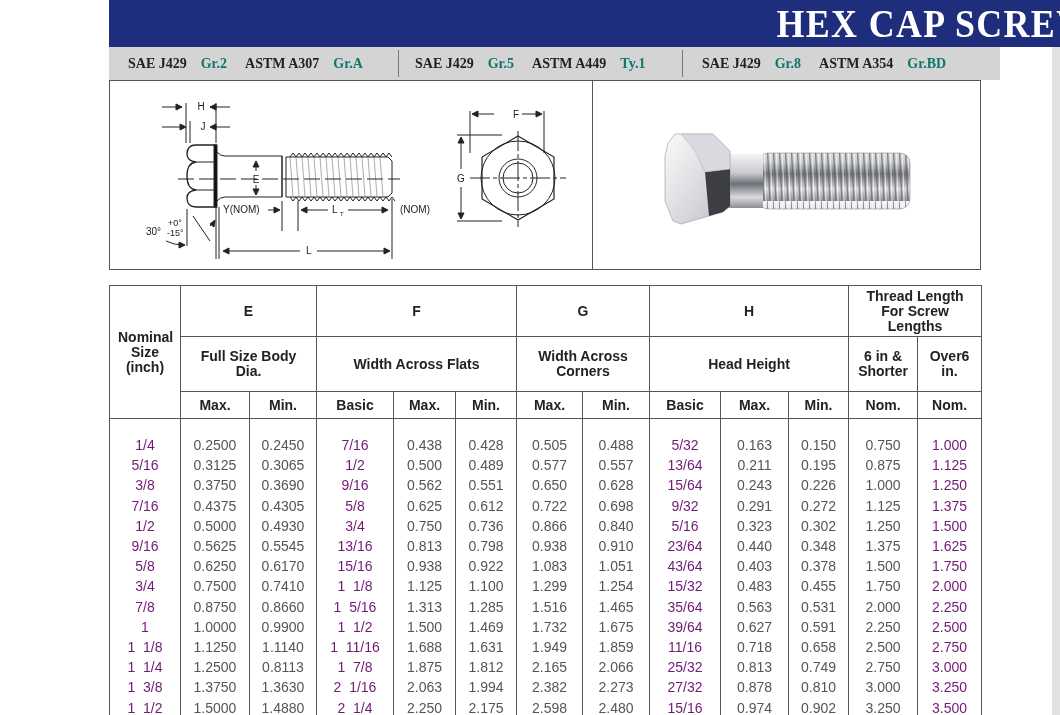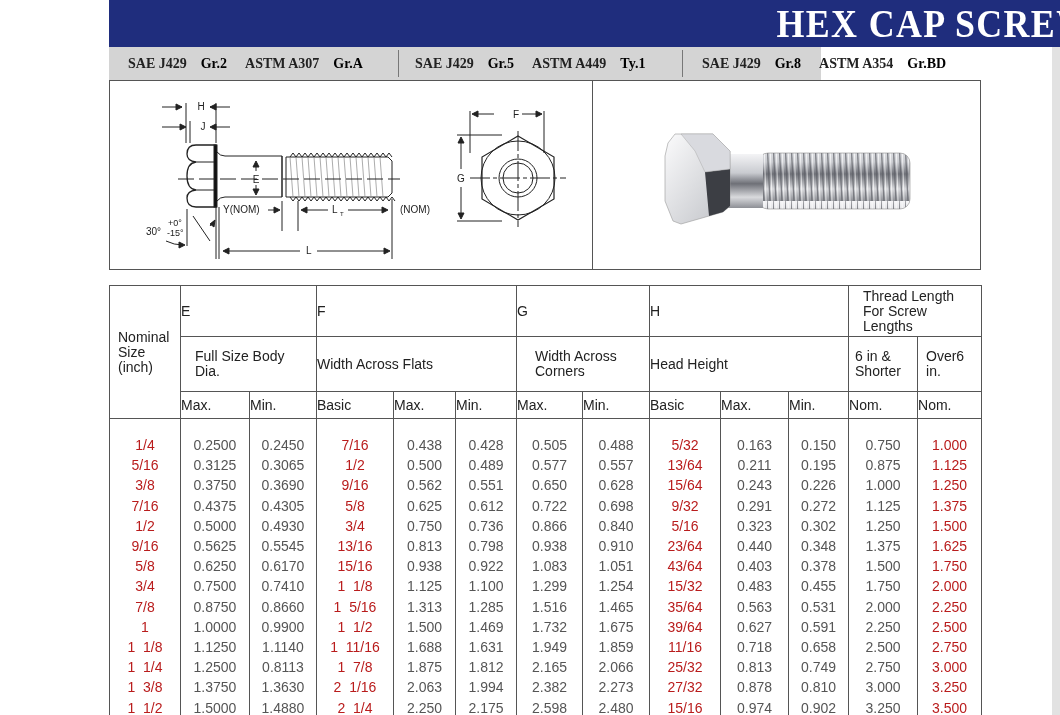--- a/index.html
+++ b/index.html
@@ -17,7 +17,7 @@
     line-height:44px; transform:scaleX(0.92); transform-origin:right center;
   }
   .spec-bar {
-    position:absolute; left:109px; top:47px; width:712px; height:33px; background:#d4d4d4;
+    position:absolute; left:109px; top:47px; width:891px; height:33px; background:#d4d4d4;
     font-family:"Liberation Serif", serif; font-size:14px; font-weight:bold;
   }
   .spec-group { position:absolute; top:0; height:33px; display:flex; align-items:center; white-space:nowrap; }

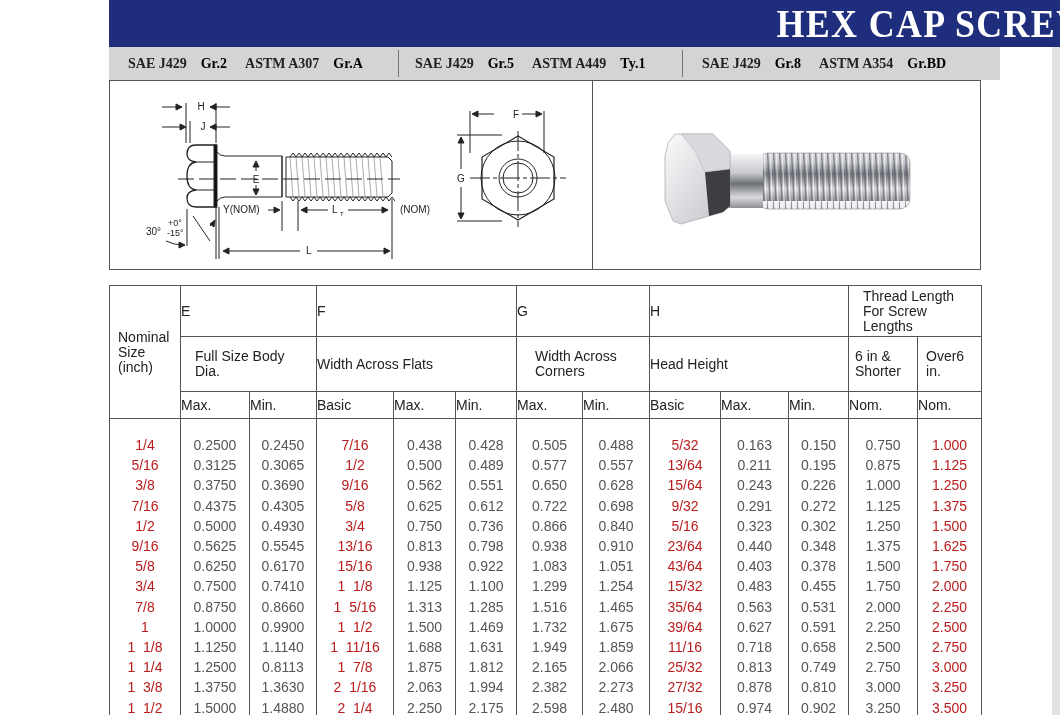--- a/index.html
+++ b/index.html
@@ -22,7 +22,7 @@
   }
   .spec-group { position:absolute; top:0; height:33px; display:flex; align-items:center; white-space:nowrap; }
   .spec-std { color:#222; margin-right:14px; }
-  .spec-grade { color:#000000; margin-right:18px; }
+  .spec-grade { color:#0f766e; margin-right:18px; }
   .spec-sep { position:absolute; top:3px; width:1px; height:27px; background:#777; }
   .diagram-box {
     position:absolute; left:109px; top:80px; width:872px; height:190px;

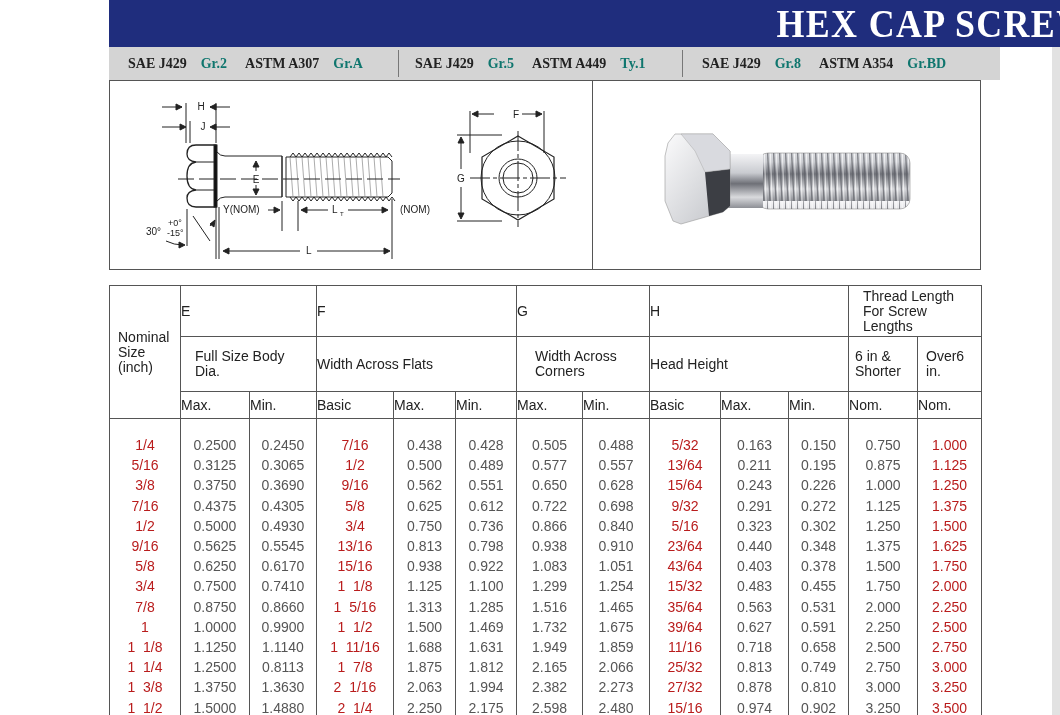--- a/index.html
+++ b/index.html
@@ -36,7 +36,7 @@
     font-size:14px; color:#333; table-layout:fixed;
   }
   .spec-table th {
-    font-weight:normal; border:1px solid #555; text-align:left; padding:0; line-height:15px; color:#222;
+    font-weight:bold; border:1px solid #555; text-align:center; padding:0; line-height:15px; color:#222;
   }
   .spec-table td {
     border-left:1px solid #555; border-right:1px solid #555; text-align:center;

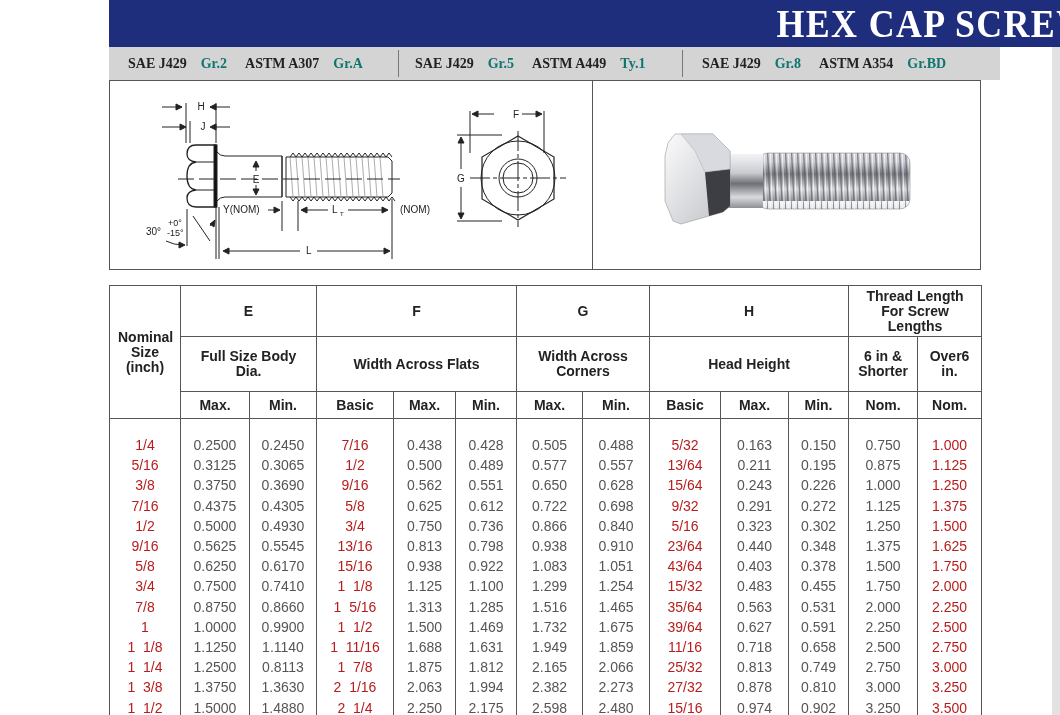--- a/index.html
+++ b/index.html
@@ -44,7 +44,7 @@
   }
   .spec-table tr.spacer td { height:16px; }
   .spec-table tr.end td { height:24px; border-bottom:1px solid #555; }
-  .dark { color:#b91c1c; }
+  .dark { color:#701a75; }
   .light { color:#555; }
 </style>
 </head>

